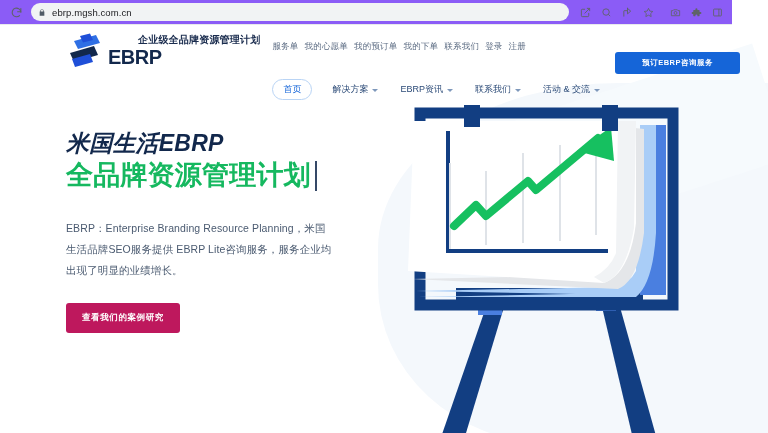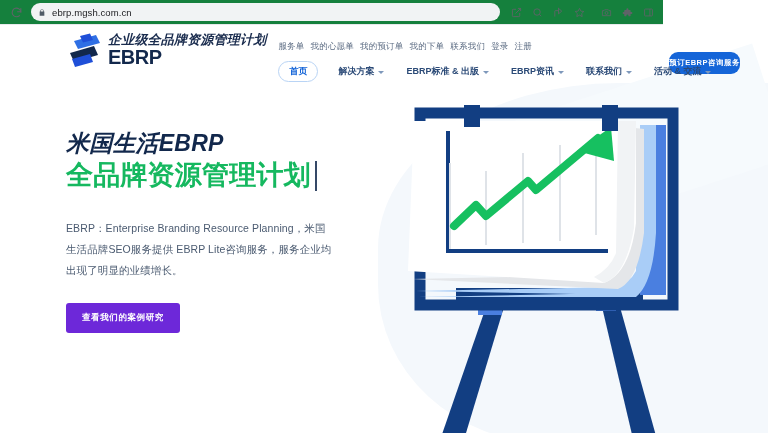--- a/index.html
+++ b/index.html
@@ -13,8 +13,8 @@
   
   #browser-chrome {
     position: absolute; top: 0; left: 0;
-    width: 663px; height: 25px;
-    background: #15803d;
+    width: 732px; height: 25px;
+    background: #8b5cf6;
     border-bottom: 1px solid #e8eaed;
     display: flex; align-items: center;
   }

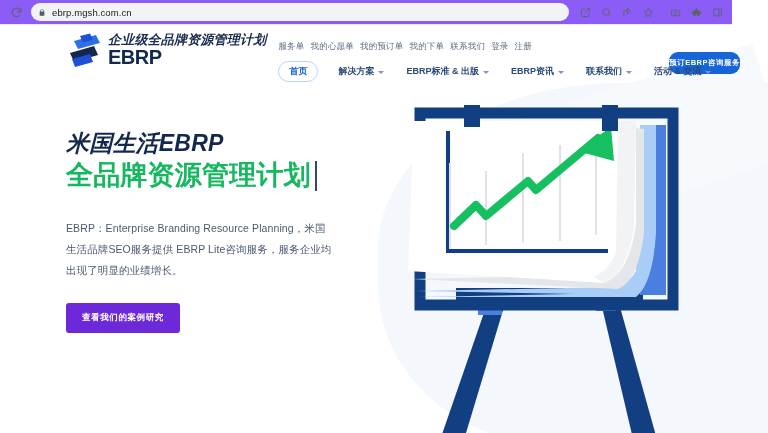--- a/index.html
+++ b/index.html
@@ -80,10 +80,9 @@
   #logo-mark { width: 46px; height: 40px; flex: 0 0 auto; }
   #logo-text-block { margin-left: -4px; }
   #logo-tagline {
-    font-size: 13px; color: #1a2c4e; font-weight: 700;
-    letter-spacing: .2px; line-height: 10px;
+    font-size: 10px; color: #1a2c4e; font-weight: 700;
+    letter-spacing: .2px; margin-left: 30px; line-height: 10px;
     white-space: nowrap;
-    font-style: italic;
   }
   #logo-wordmark {
     font-size: 20px; font-weight: 800; color: #12284c;

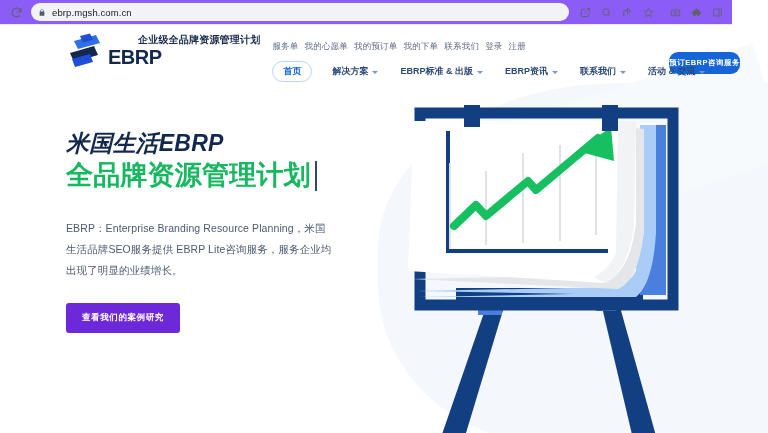--- a/index.html
+++ b/index.html
@@ -106,7 +106,7 @@
     margin-left: auto;
     background: #1565d8; color: #ffffff;
     font-size: 7.5px; font-weight: 700; letter-spacing: .5px;
-    padding: 6px 0; border: none; border-radius: 9px;
+    padding: 6px 27px; border: none; border-radius: 3px;
     cursor: pointer; white-space: nowrap; margin-top: 32px;
   }
 

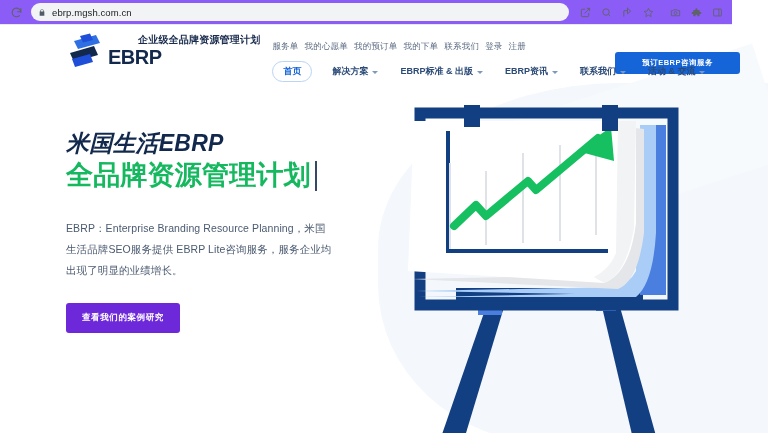--- a/index.html
+++ b/index.html
@@ -112,7 +112,7 @@
 
   #main-nav {
     display: flex; align-items: center; gap: 18px;
-    padding-left: 12px; margin-top: 2px; font-weight: bold;
+    padding-left: 12px; margin-top: 20px;
   }
   .nav-item {
     display: flex; align-items: center; gap: 4px;

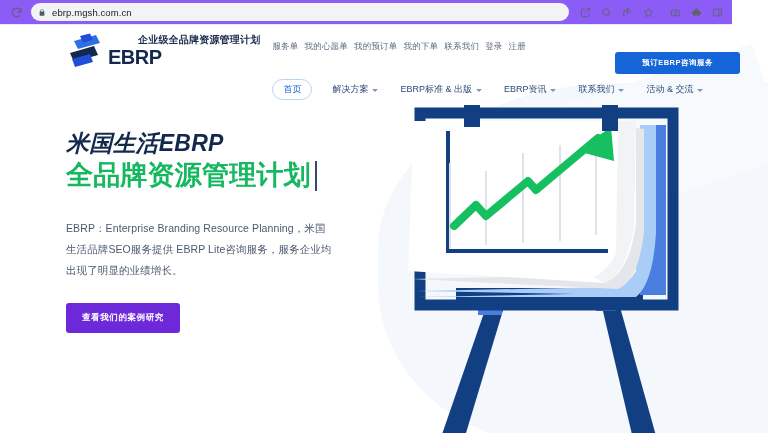--- a/index.html
+++ b/index.html
@@ -281,10 +281,6 @@
           <span class="chev"></span>
         </div>
         <div class="nav-item">
-          <span>EBRP标准 &amp; 出版</span>
-          <span class="chev"></span>
-        </div>
-        <div class="nav-item">
           <span>EBRP资讯</span>
           <span class="chev"></span>
         </div>

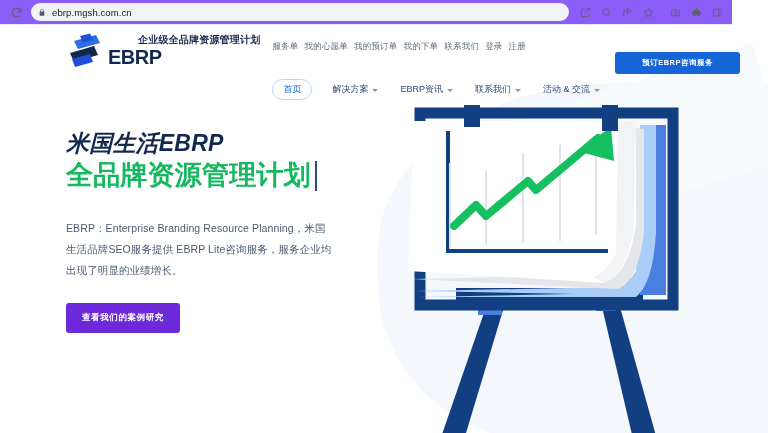--- a/index.html
+++ b/index.html
@@ -158,7 +158,7 @@
 
   #hero-cta-button {
     margin-top: 22px;
-    background: #6d28d9; color: #fff;
+    background: #be185d; color: #fff;
     font-size: 8.5px; font-weight: 700; letter-spacing: .6px;
     padding: 9px 16px; border: none; border-radius: 3px;
     cursor: pointer; white-space: nowrap;

